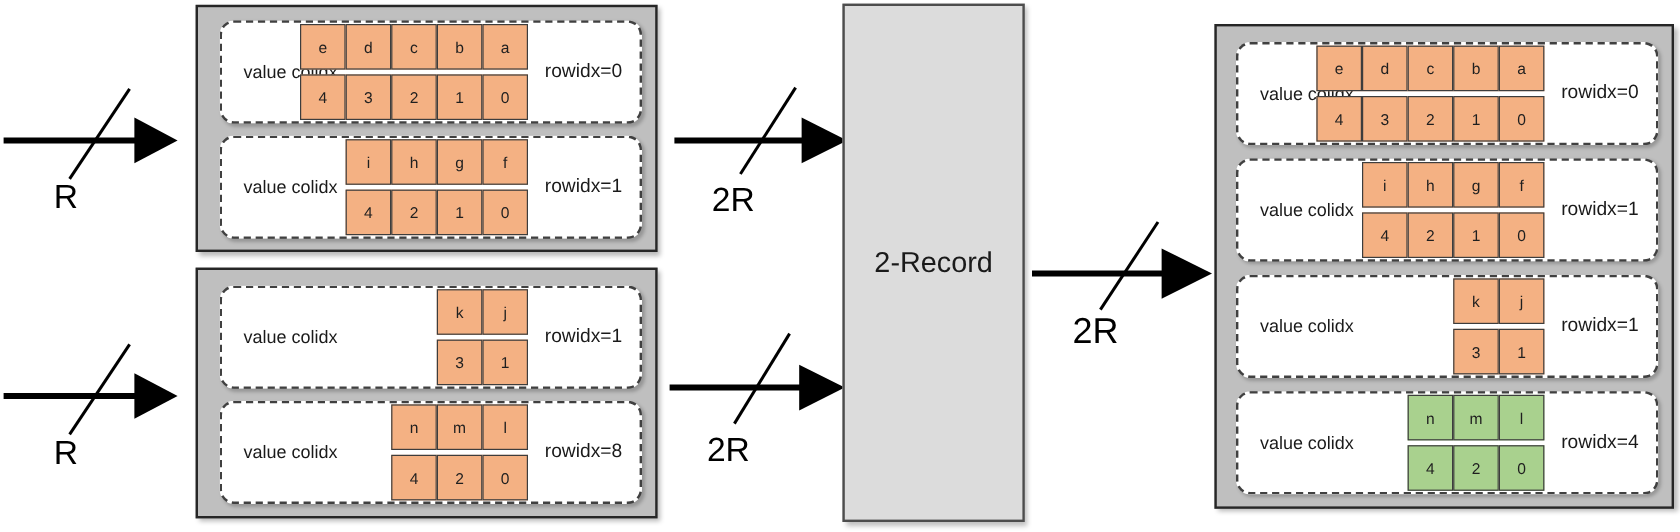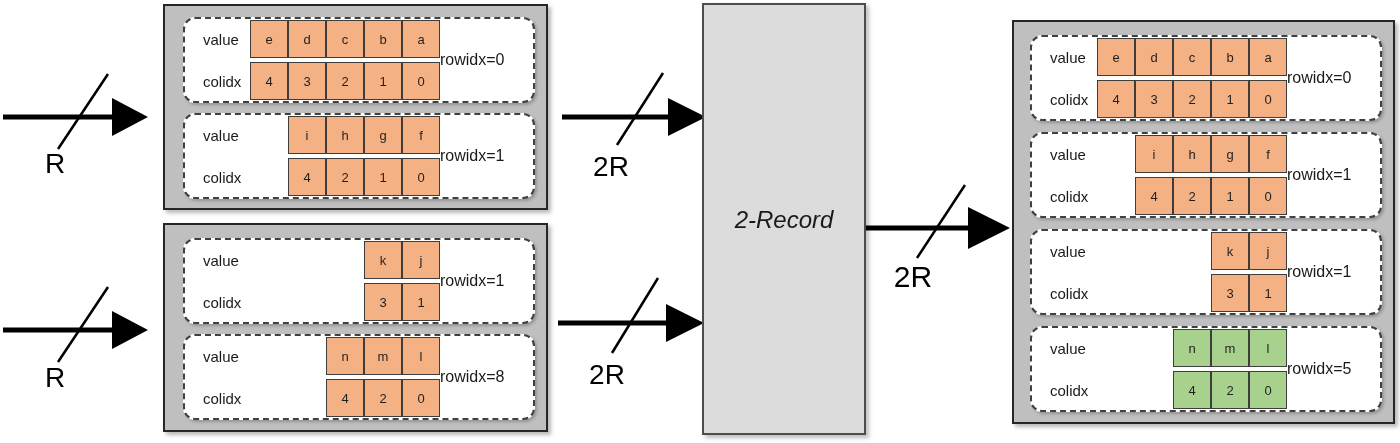--- a/index.html
+++ b/index.html
@@ -30,7 +30,7 @@
     box-shadow:2px 2px 3px rgba(0,0,0,0.22);
     display:flex;align-items:center;padding-left:18px;
   }
-  .record-labels{width:47px;display:flex;flex-direction:column;gap:4px;flex:none;}
+  .record-labels{width:47px;display:flex;flex-direction:row;gap:4px;flex:none;}
   .record-labels .lab{height:38px;display:flex;align-items:center;font-size:15px;}
   .cell-grid{width:190px;flex:none;display:flex;flex-direction:column;gap:4px;}
   .cell-row{display:flex;justify-content:flex-end;height:38px;}

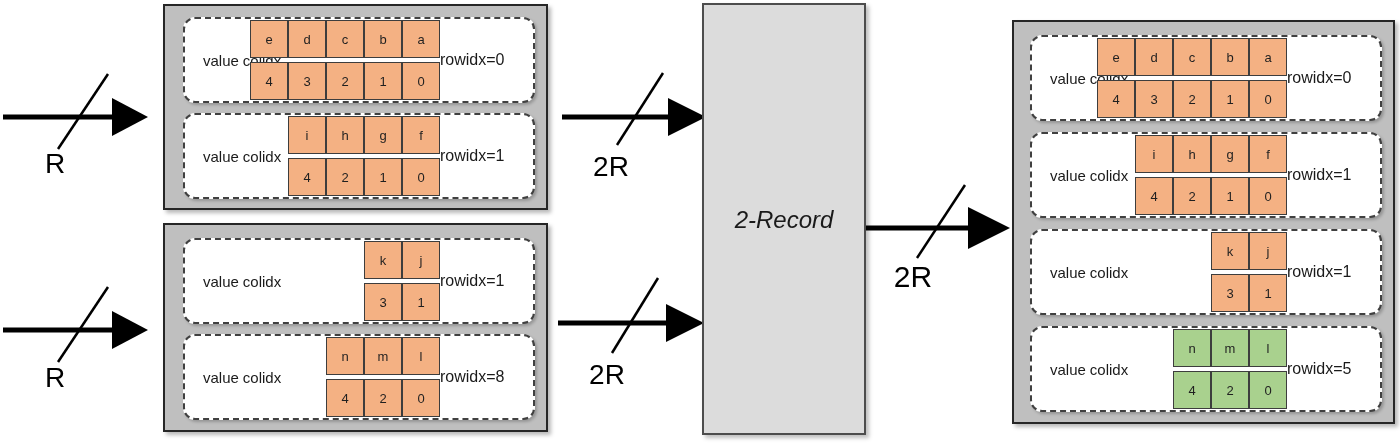--- a/index.html
+++ b/index.html
@@ -39,7 +39,7 @@
     display:flex;align-items:center;justify-content:center;
     font-size:13px;color:#1f1f1f;flex:none;
   }
-  .rowidx{font-size:16px;white-space:nowrap;}
+  .rowidx{margin-left:14px;font-size:16px;white-space:nowrap;}
   .merge-node{
     position:absolute;left:702px;top:3px;width:164px;height:432px;
     background:var(--node-fill,#dcdcdc);border:2px solid var(--node-border,#4d4d4d);

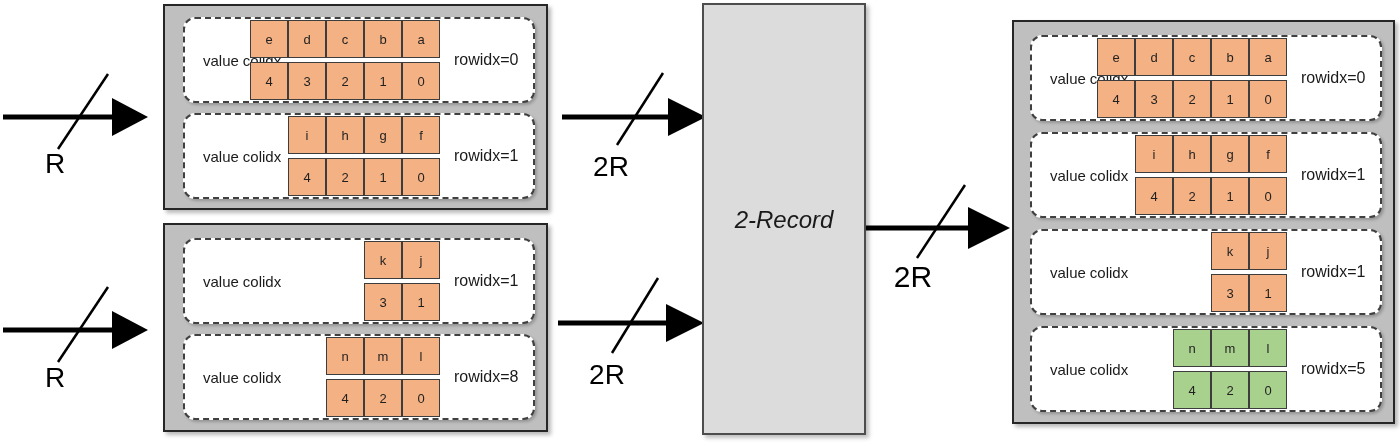--- a/index.html
+++ b/index.html
@@ -41,10 +41,10 @@
   }
   .rowidx{margin-left:14px;font-size:16px;white-space:nowrap;}
   .merge-node{
-    position:absolute;left:702px;top:3px;width:164px;height:432px;
+    position:absolute;left:702px;top:3px;width:152px;height:432px;
     background:var(--node-fill,#dcdcdc);border:2px solid var(--node-border,#4d4d4d);
     box-shadow:3px 3px 4px rgba(0,0,0,0.25);
-    display:flex;flex-direction:column;align-items:center;justify-content:center;font-style:italic;
+    display:flex;flex-direction:column;align-items:center;justify-content:center;
   }
   .merge-node .node-line{font-size:24px;line-height:27px;color:#1a1a1a;}
 </style>

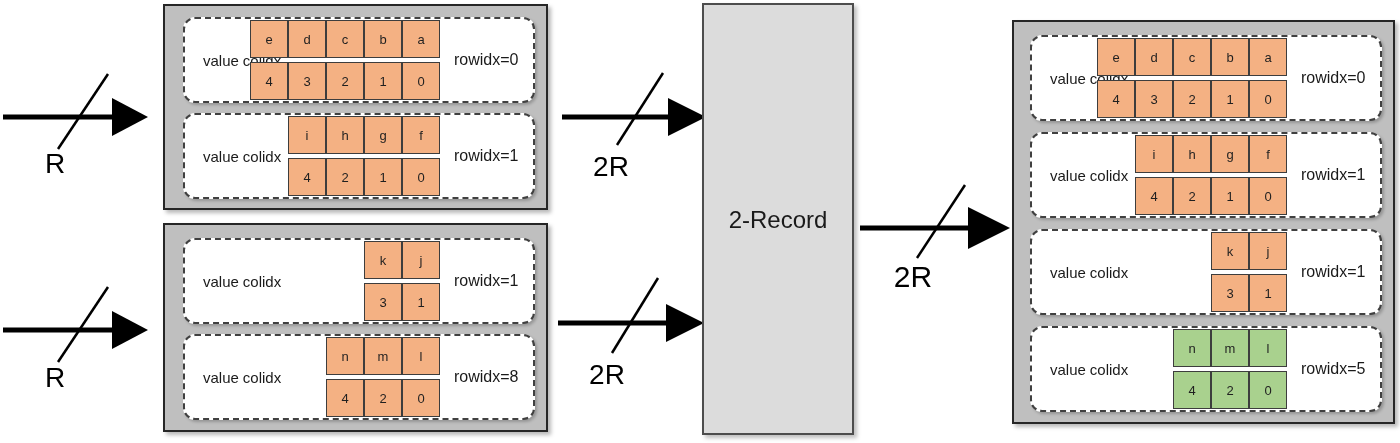--- a/index.html
+++ b/index.html
@@ -256,7 +256,7 @@
             <div class="cell" style="background: rgb(169, 209, 142);">0</div>
           </div>
         </div>
-        <div class="rowidx">rowidx=5</div>
+        <div class="rowidx">rowidx=4</div>
       </div>
     </div>
 

